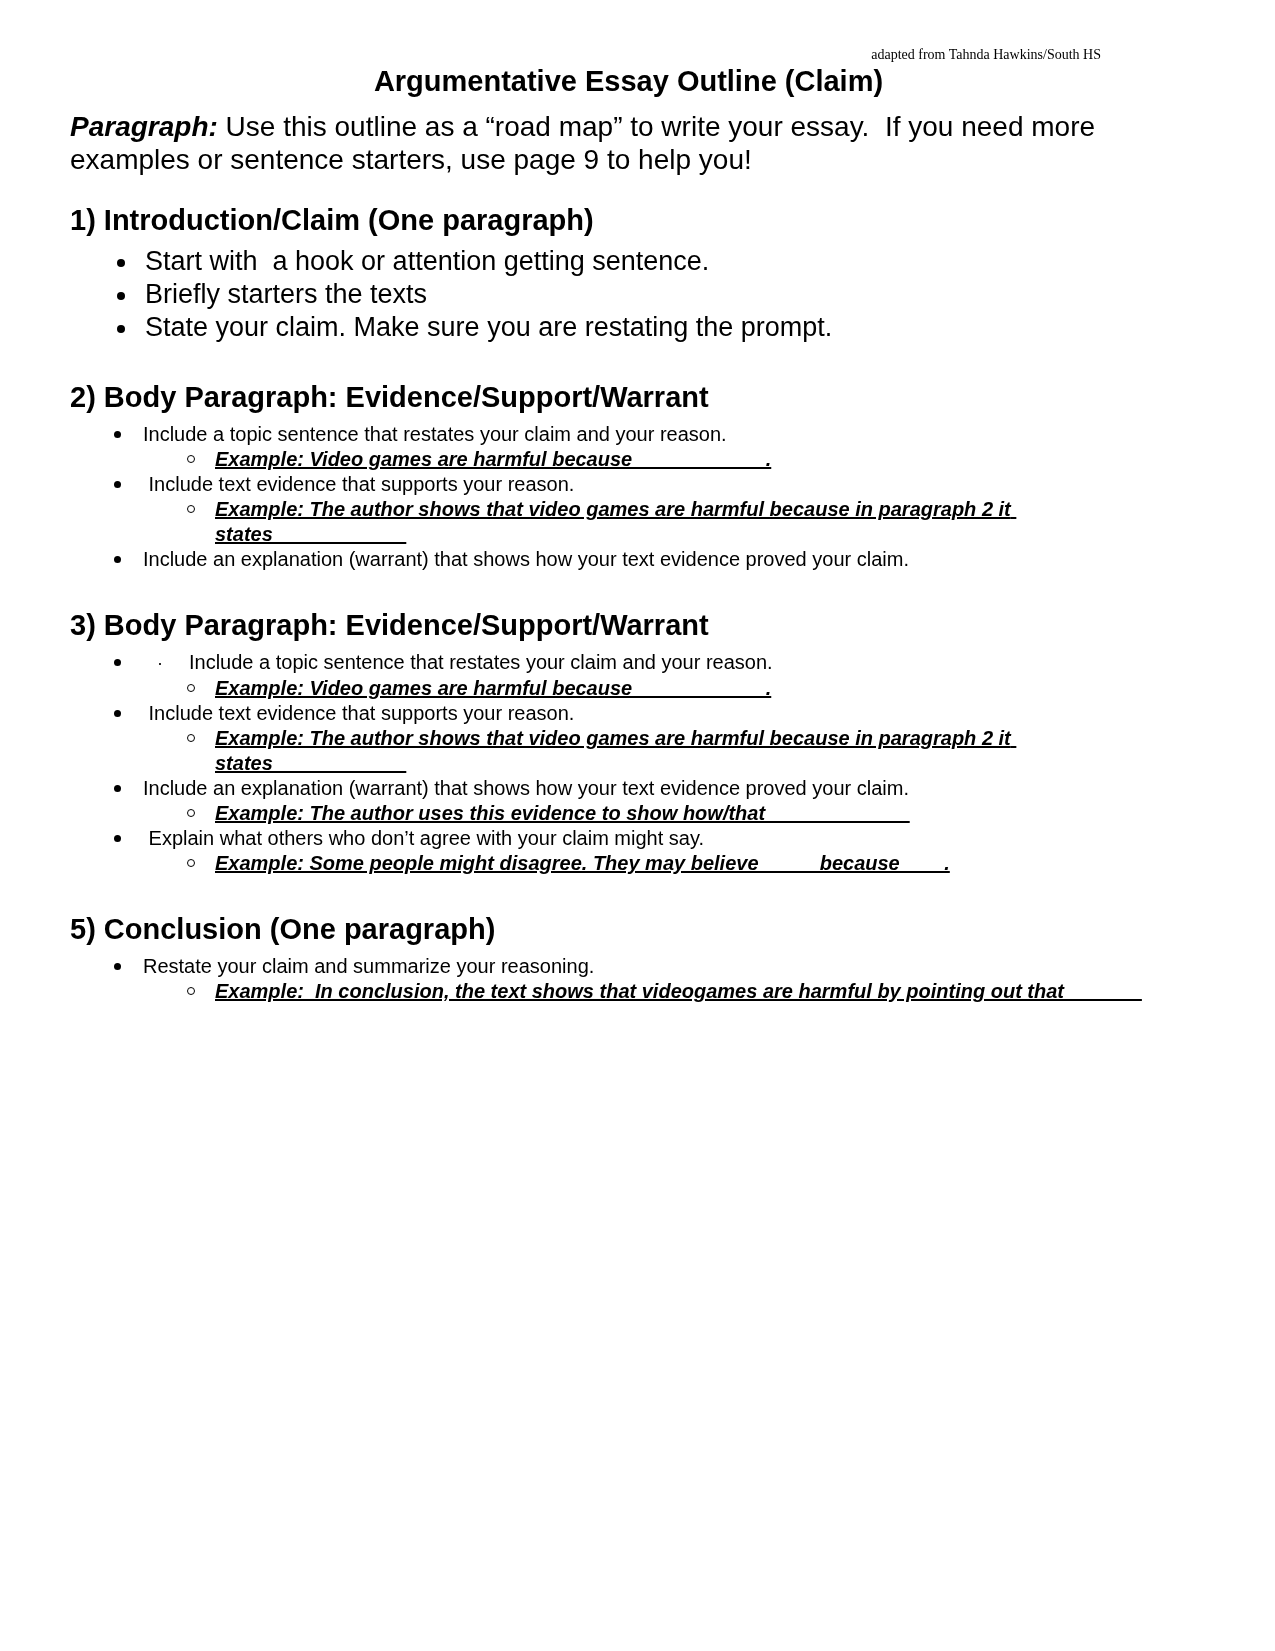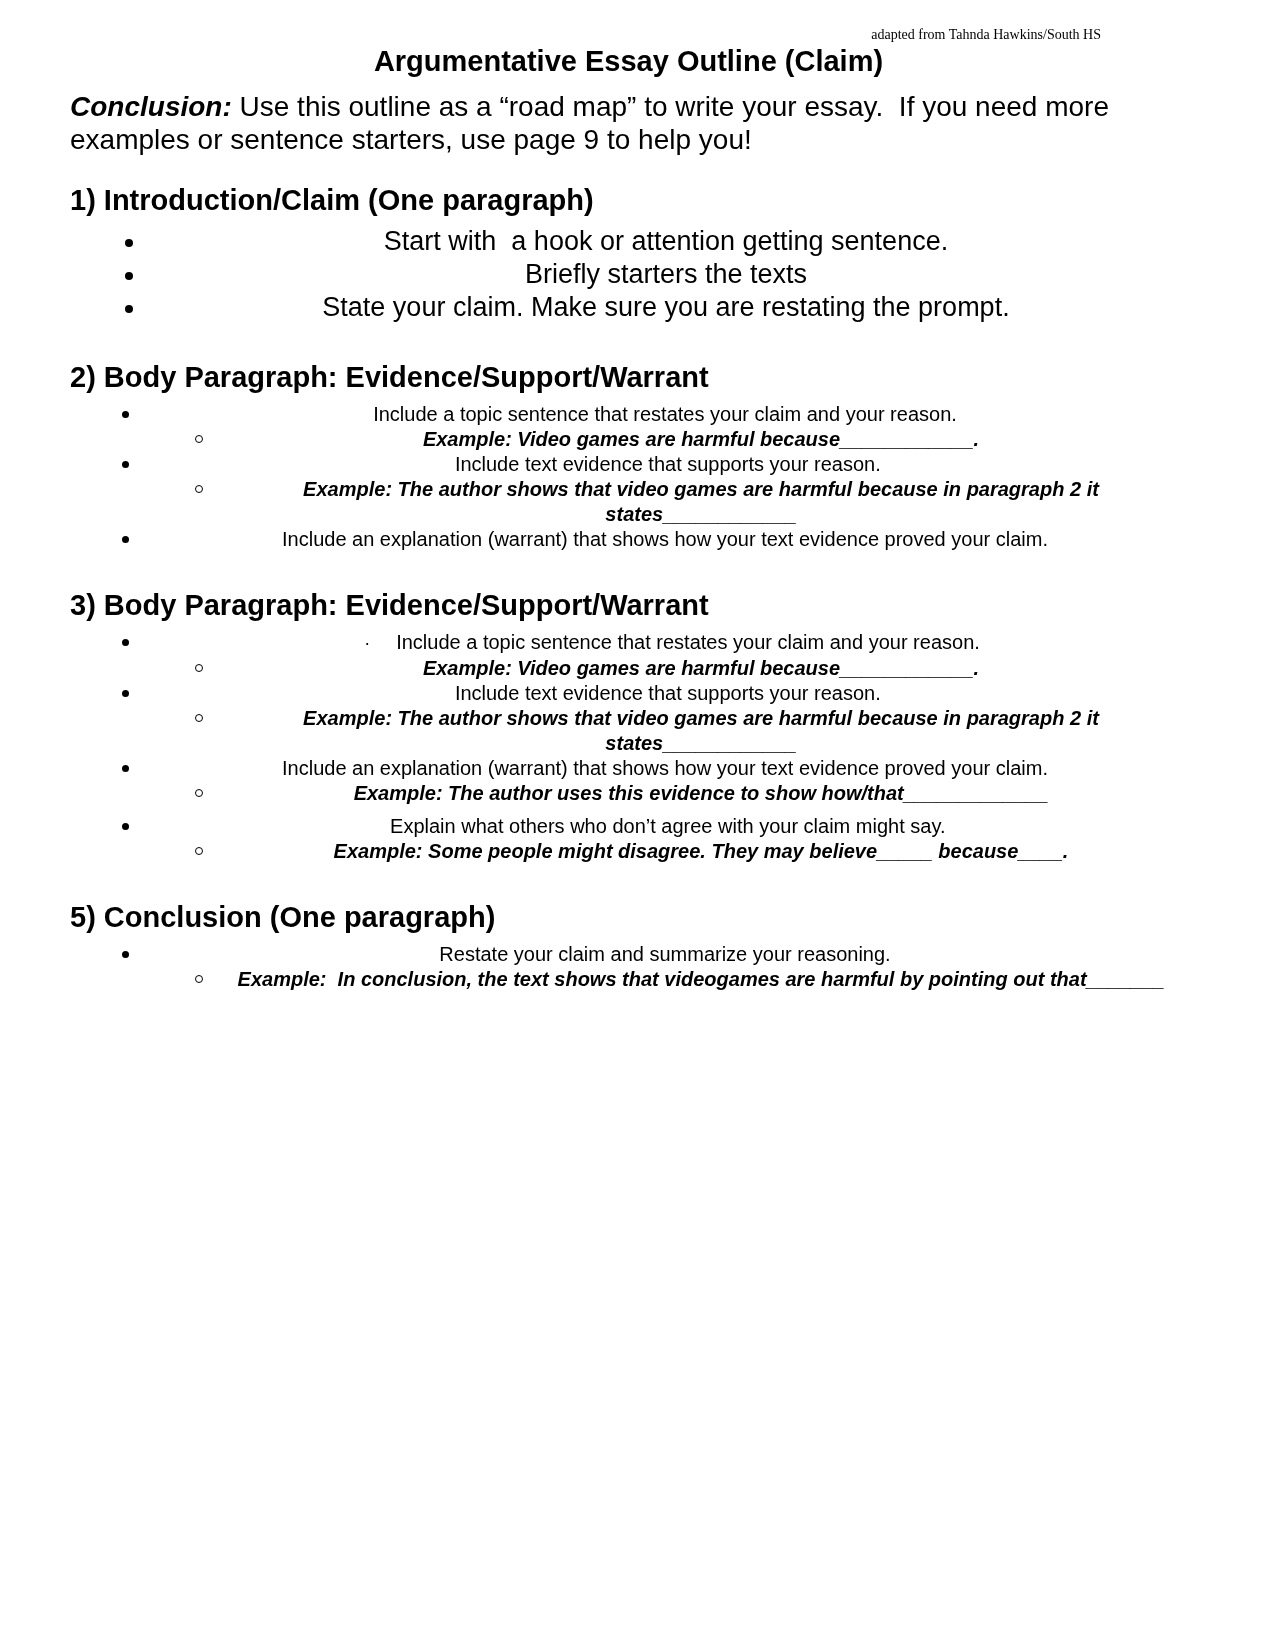--- a/index.html
+++ b/index.html
@@ -15,7 +15,7 @@
     height: 1422px;
     box-sizing: border-box;
     background: #ffffff;
-    padding: 26px 88px 0 70px;
+    padding: 46px 88px 0 70px;
     overflow: hidden;
   }
   .attribution {

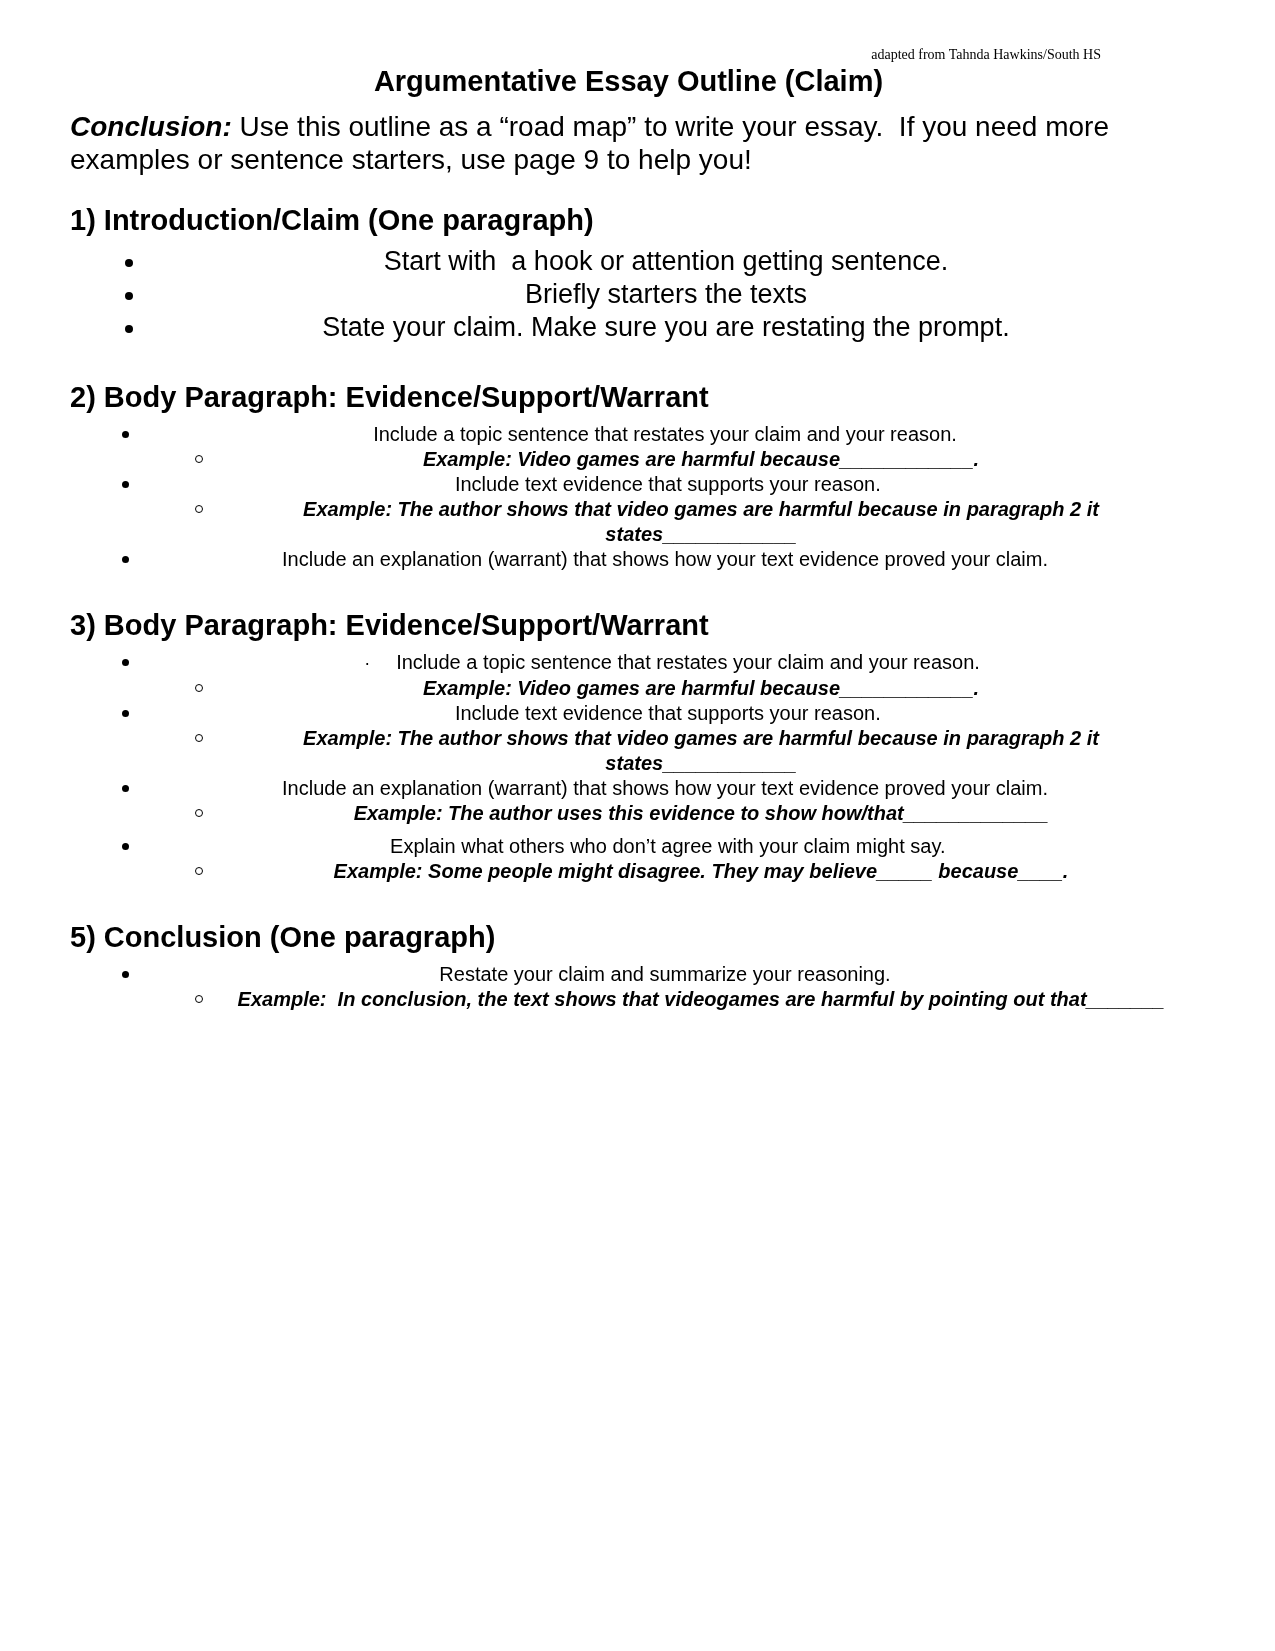--- a/index.html
+++ b/index.html
@@ -135,7 +135,7 @@
 
   <h1 class="title">Argumentative Essay Outline (Claim)</h1>
 
-  <p class="directions"><span class="dir-label">Conclusion:</span><span class="dir-text"> Use this outline as a “road map” to write your essay.  If you need more examples or sentence starters, use page 9 to help you!</span></p>
+  <p class="directions"><span class="dir-label">Paragraph:</span><span class="dir-text"> Use this outline as a “road map” to write your essay.  If you need more examples or sentence starters, use page 9 to help you!</span></p>
 
   <section>
     <h2 class="sec-h first">1) Introduction/Claim (One paragraph)</h2>

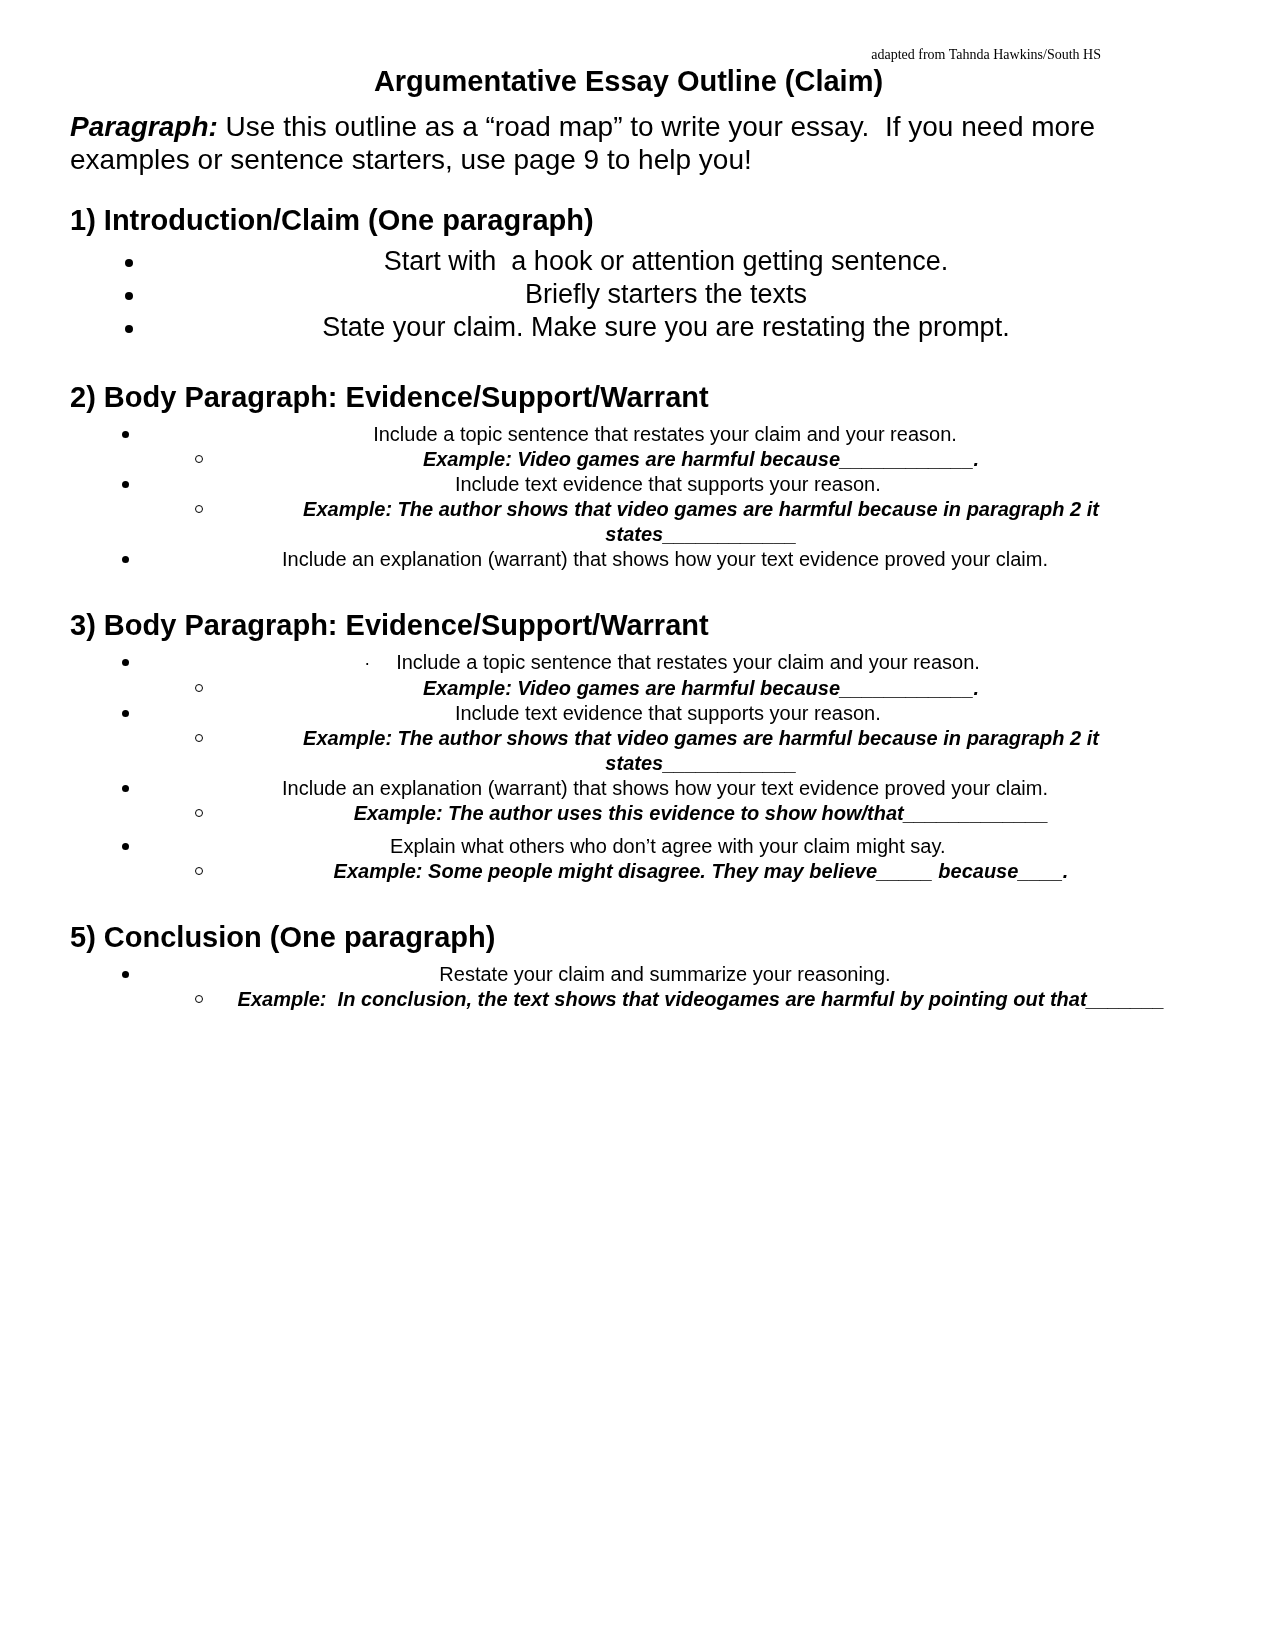--- a/index.html
+++ b/index.html
@@ -53,9 +53,8 @@
   }
   ul {
     list-style: none;
-    margin: 8px;
+    margin: 0;
     padding: 0;
-    text-align: center;
   }
   li { margin: 0; }
   .row1 {

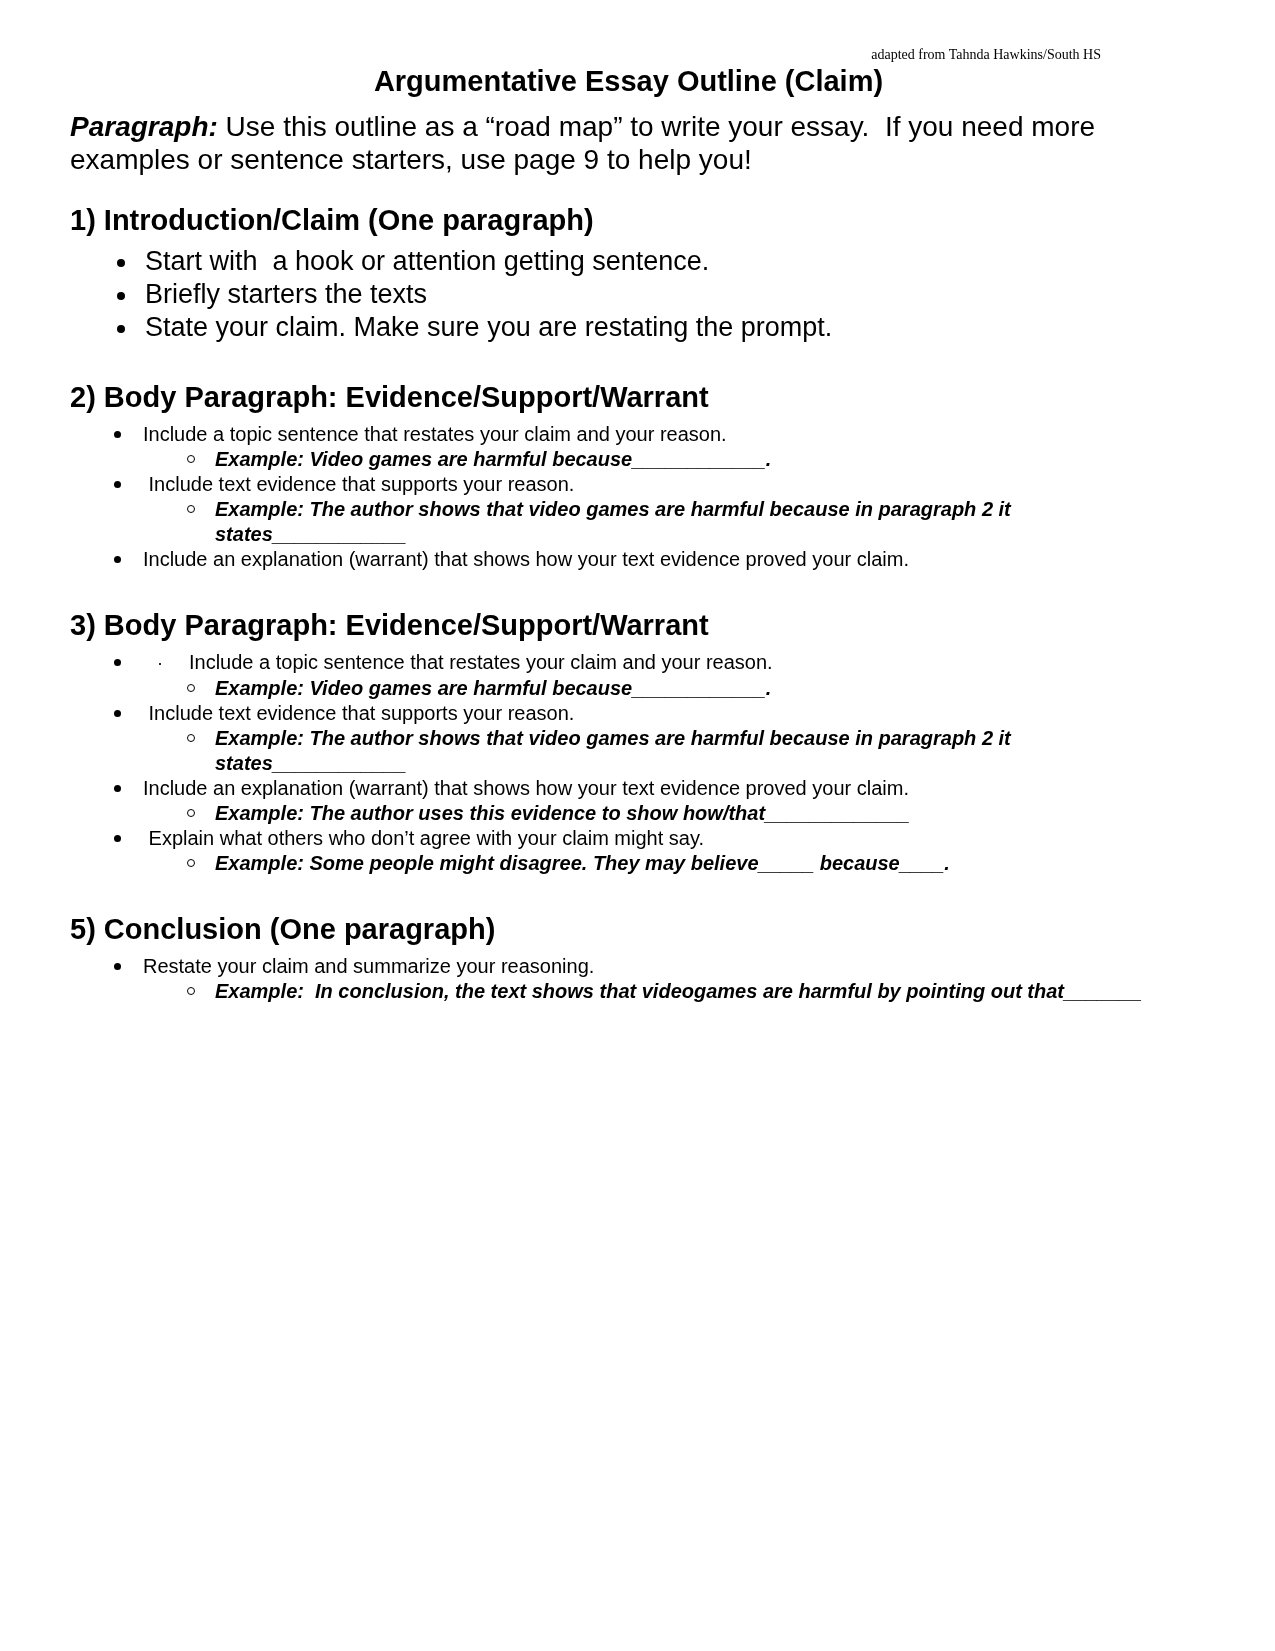--- a/index.html
+++ b/index.html
@@ -118,6 +118,7 @@
     flex: 1;
     font-weight: bold;
     font-style: italic;
+    text-decoration: underline;
   }
   .prefix {
     display: inline-block;

